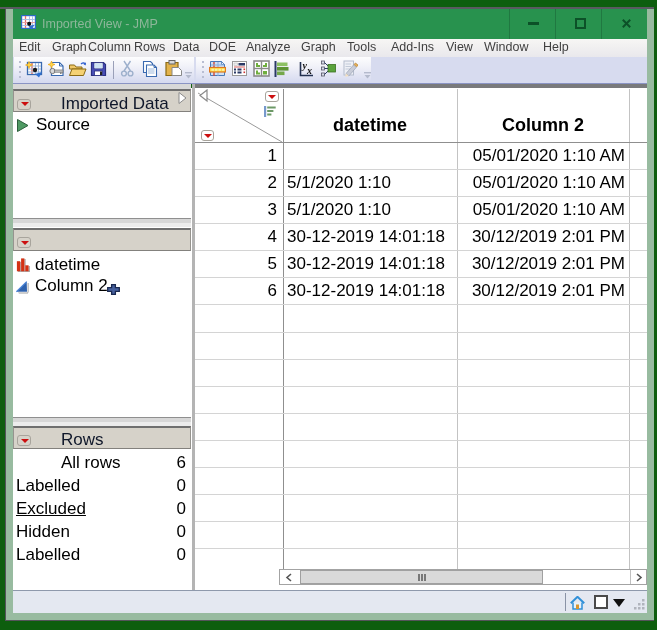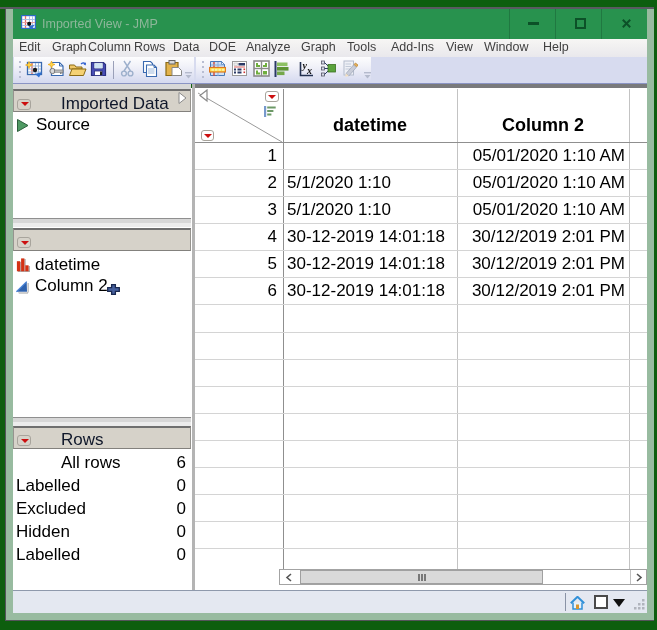--- a/index.html
+++ b/index.html
@@ -316,7 +316,7 @@
       <div class="pitem" style="right:5px;top:364px;">6</div>
     <div class="pitem" style="left:3px;top:387px;">Labelled</div>
       <div class="pitem" style="right:5px;top:387px;">0</div>
-    <div class="pitem" style="left:3px;top:410px;">Excluded</div>
+    <div class="pitem" style="left:3px;top:410px;text-decoration:underline;">Excluded</div>
       <div class="pitem" style="right:5px;top:410px;">0</div>
     <div class="pitem" style="left:3px;top:433px;">Hidden</div>
       <div class="pitem" style="right:5px;top:433px;">0</div>

